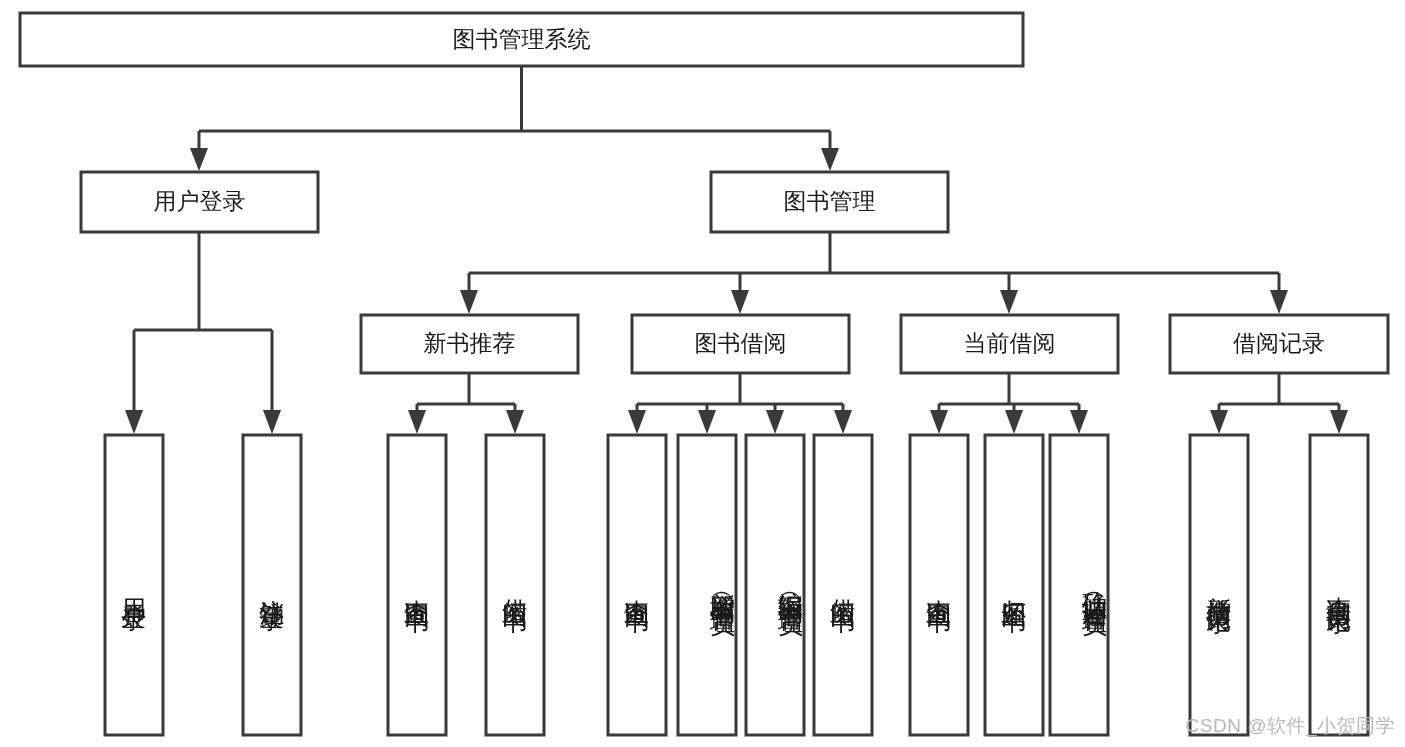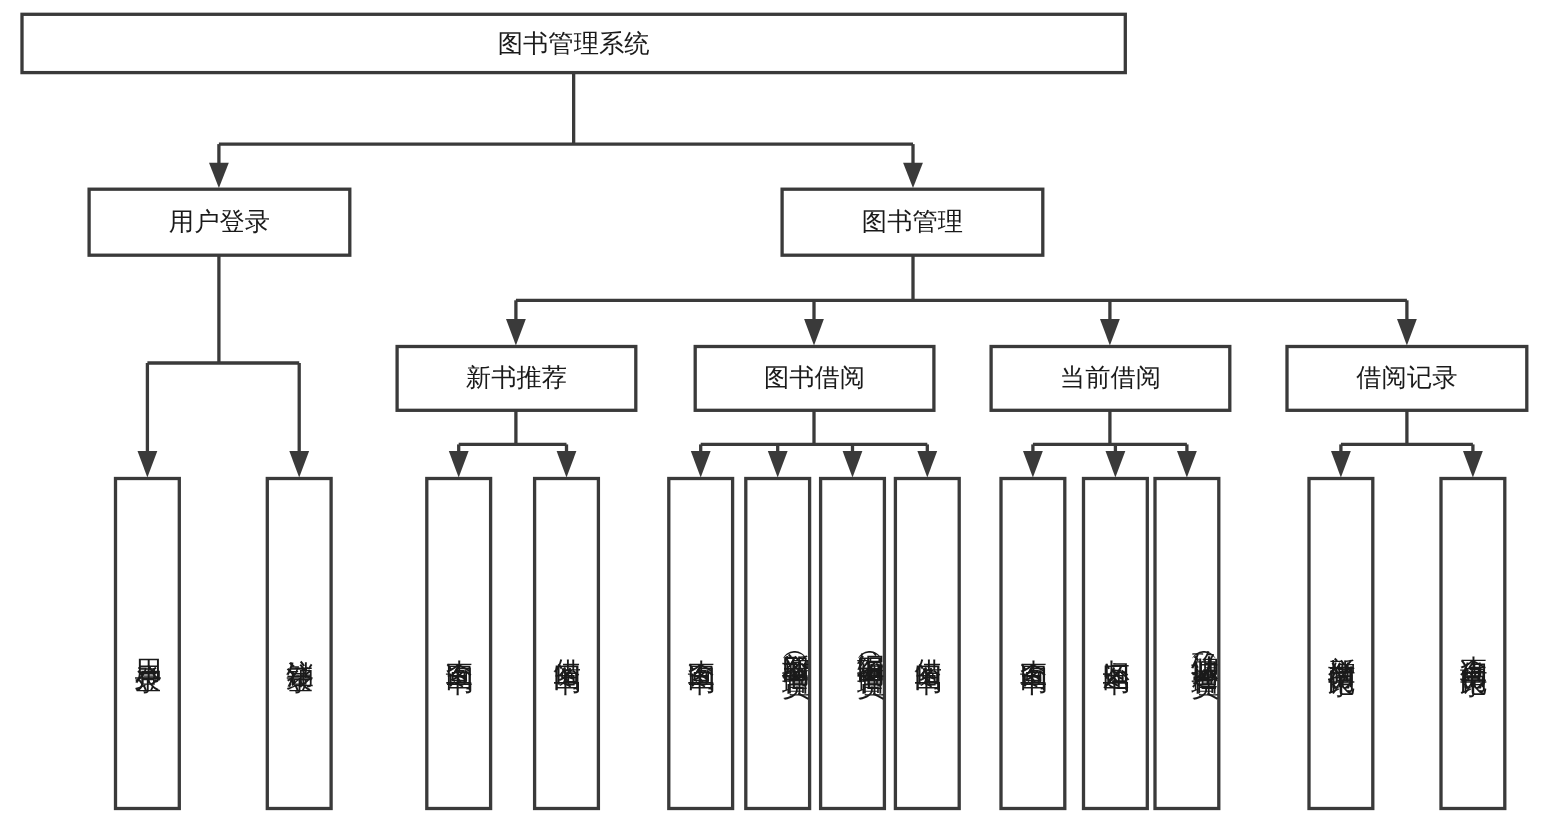--- a/index.html
+++ b/index.html
@@ -212,6 +212,7 @@
   <div class="vlabel" style="left:1190px; top:445px; width:58px; height:280px;">新增借阅记录</div>
   <div class="vlabel" style="left:1310px; top:445px; width:58px; height:280px;">查询借阅记录</div>
 
+  <div class="watermark">CSDN @软件_小贺同学</div>
 </div>
 
 </body></html>

